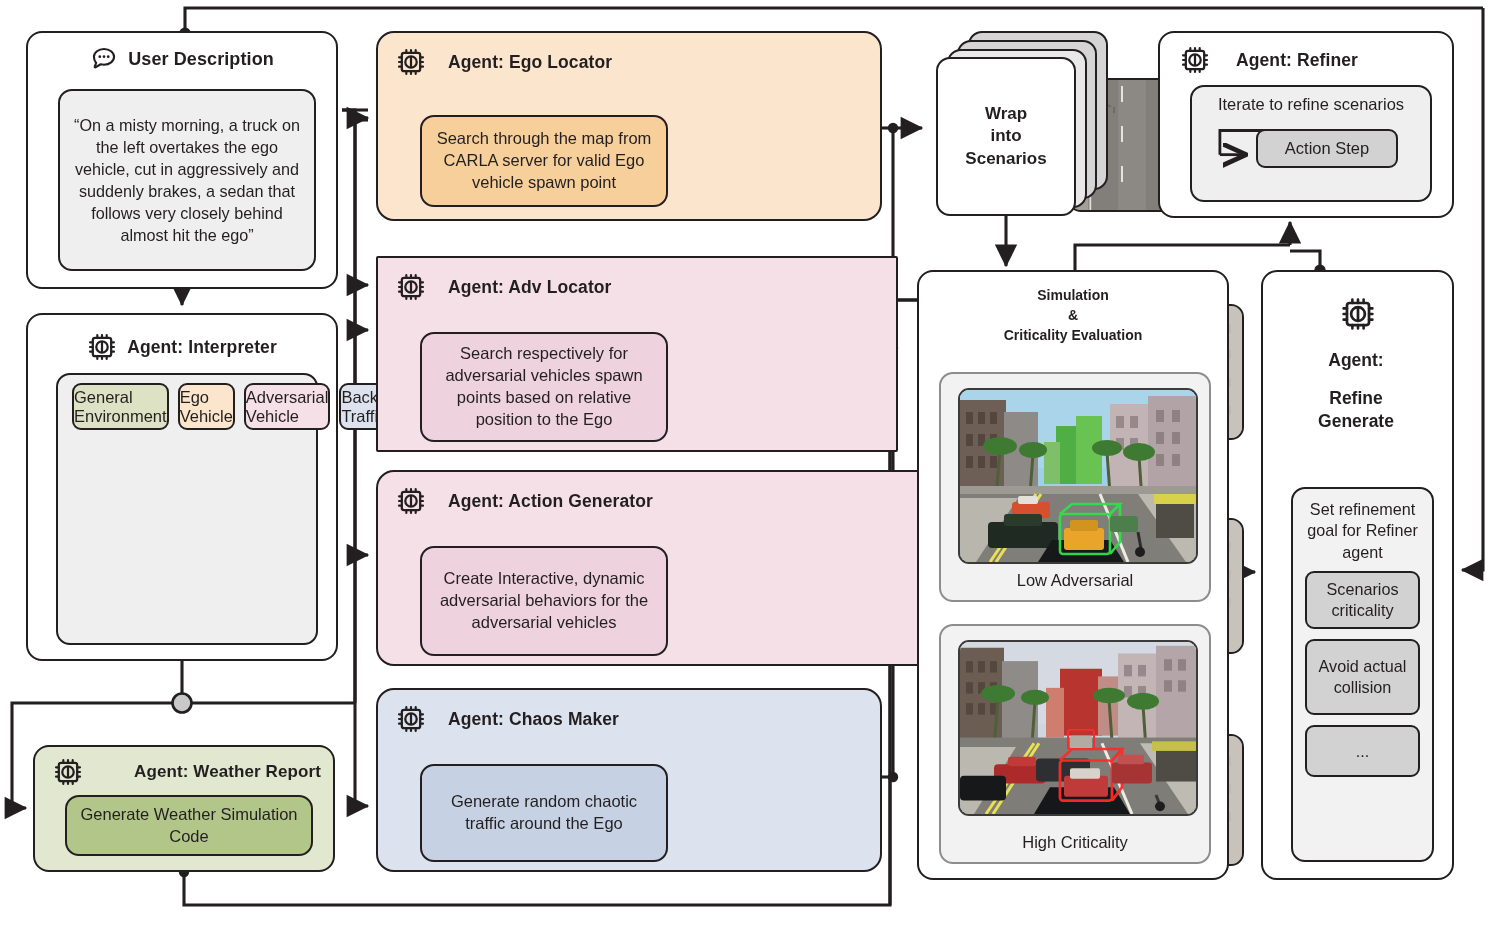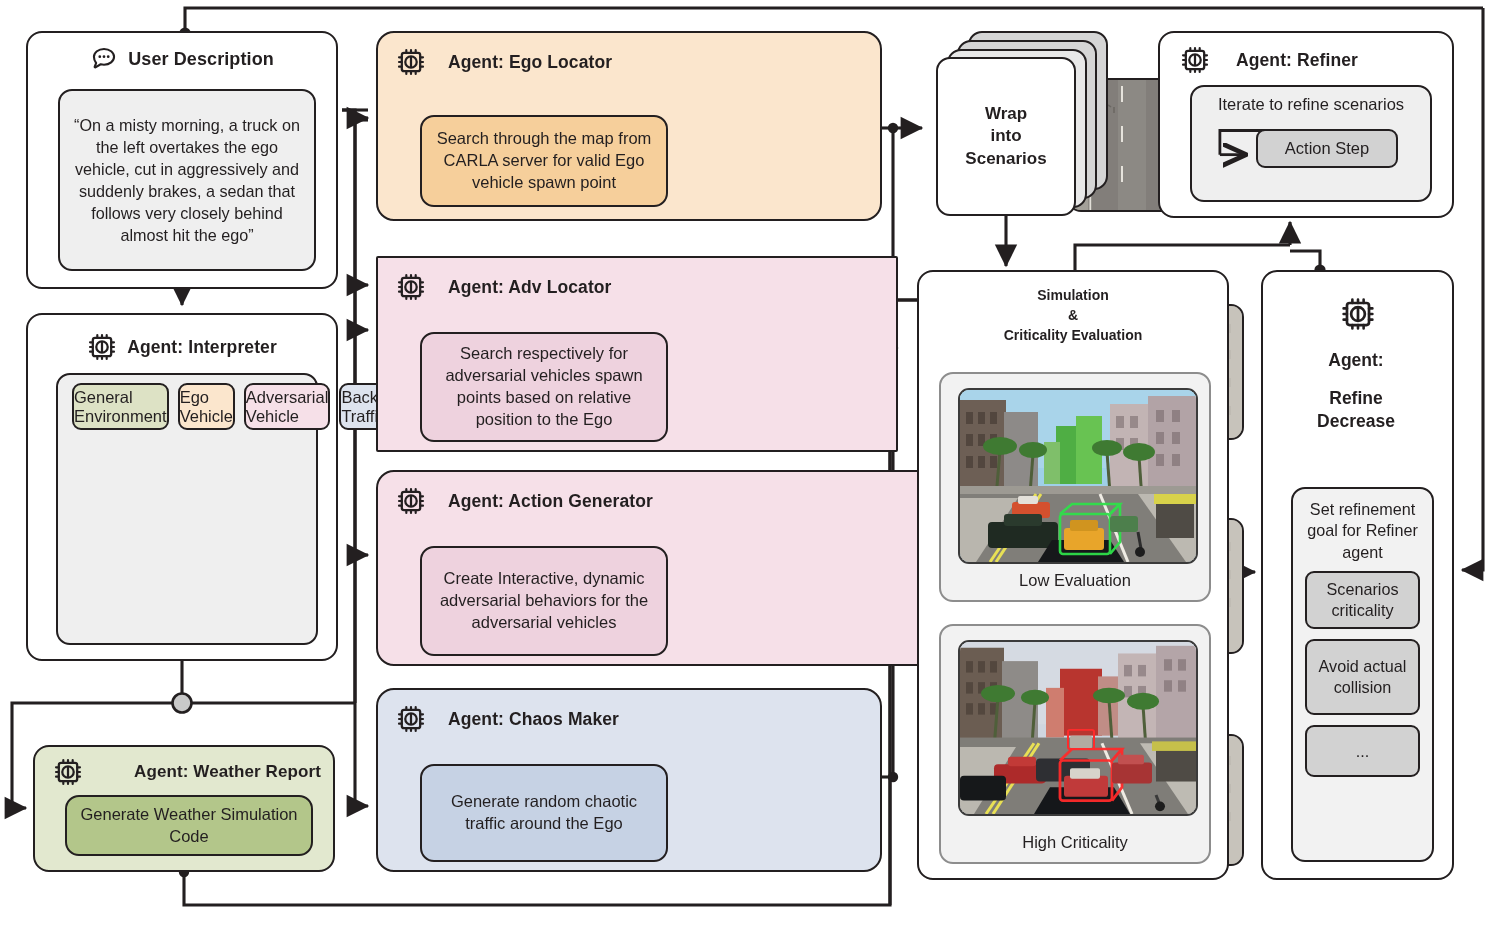--- a/index.html
+++ b/index.html
@@ -766,7 +766,7 @@
       <div>Agent:</div>
       <div style="line-height:1.28;margin-top:10px;">
         <div>Refine</div>
-        <div>Decrease</div>
+        <div>Generate</div>
       </div>
     </div>
     <div class="inner" id="cmd-inner">

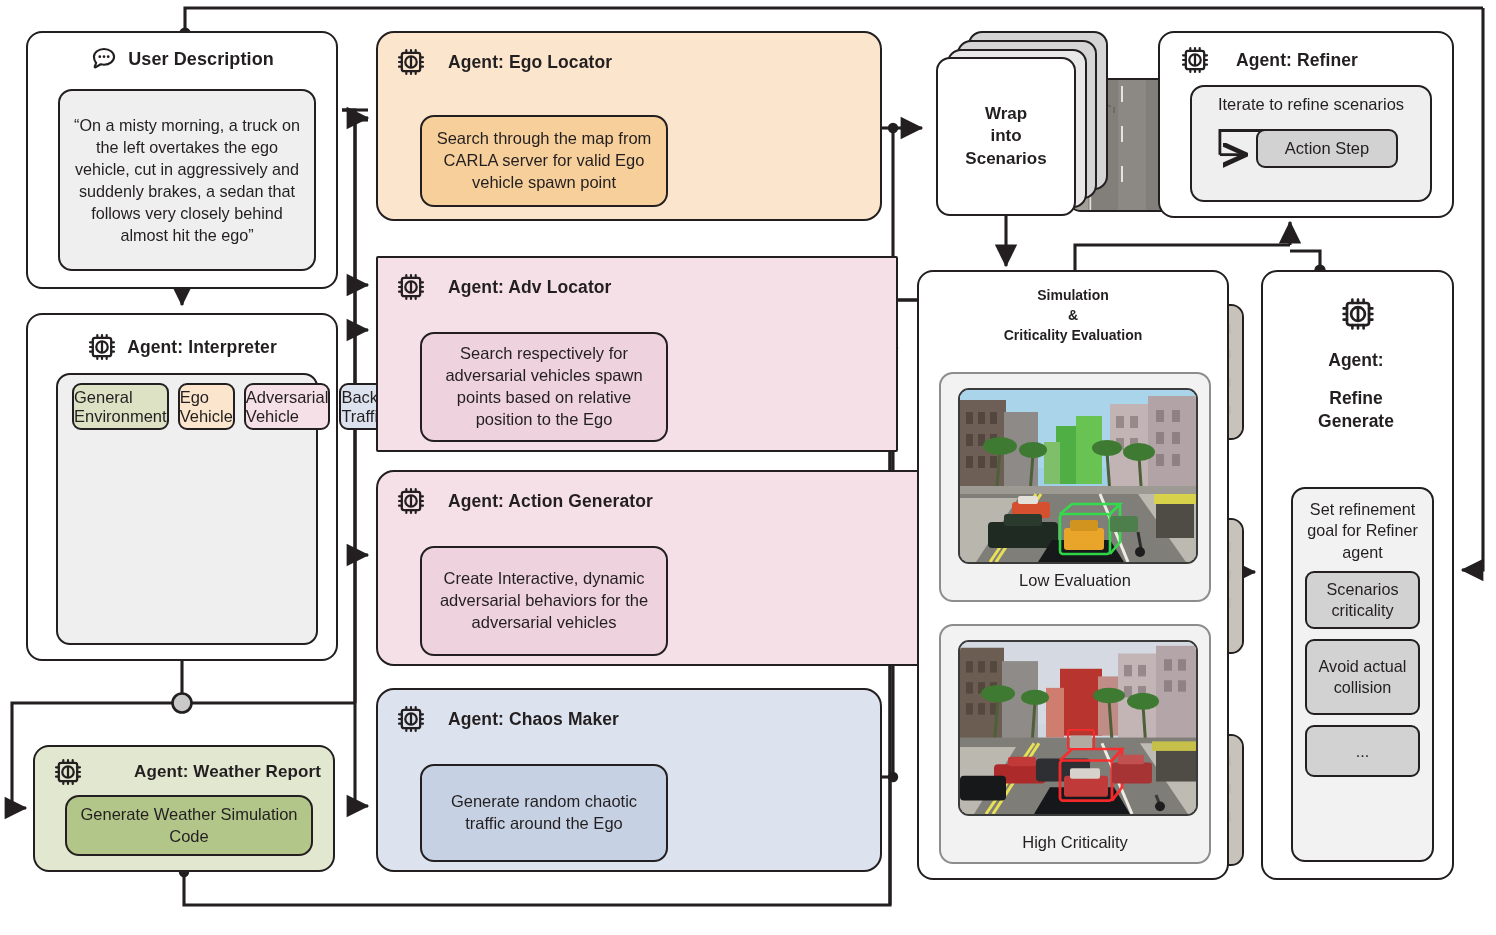--- a/index.html
+++ b/index.html
@@ -653,7 +653,7 @@
           <circle cx="180" cy="162" r="5" fill="#1d1d1d"></circle>
         </svg>
       </div>
-      <div class="crit-lbl">Low Evaluation</div>
+      <div class="crit-lbl">Low Adversarial</div>
     </div>
 
     <div class="crit-card" id="crit-high">

